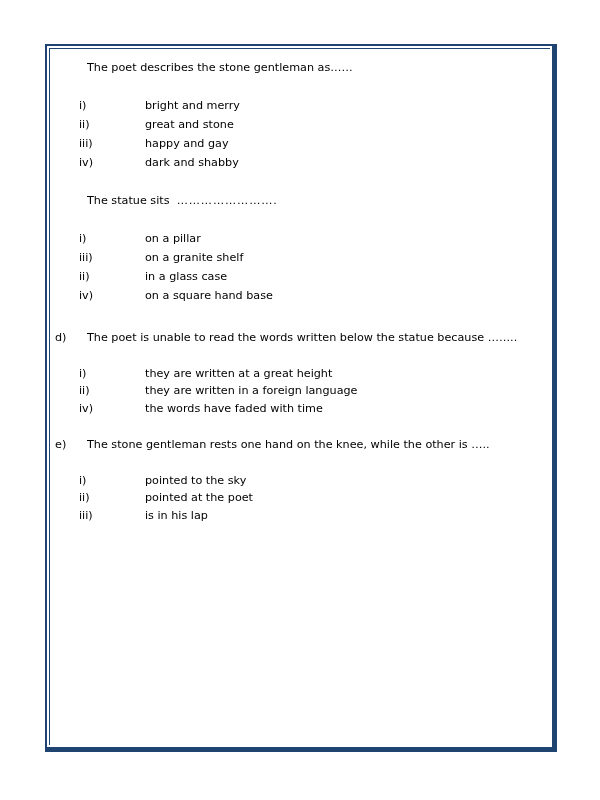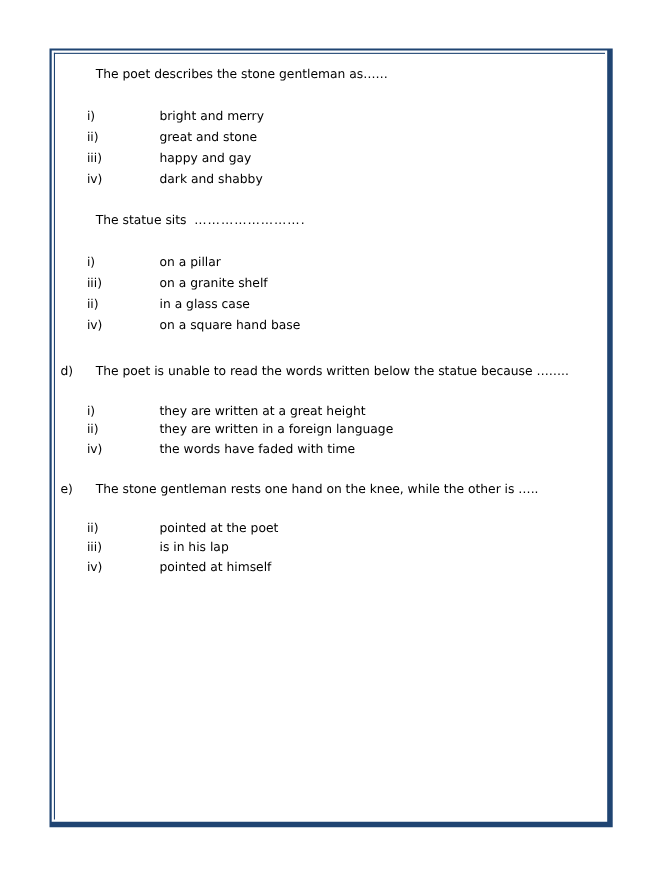--- a/index.html
+++ b/index.html
@@ -181,6 +181,7 @@
       <p class="stem wrapnojust"><span class="marker">e)</span><span>The stone gentleman rests one hand on the knee, while the other is …..</span></p>
       <div class="gap-stem-sm"></div>
       <ul class="options tight">
+        <li class="opt"><span class="rn">i)</span><span>pointed to the sky</span></li>
         <li class="opt"><span class="rn">ii)</span><span>pointed at the poet</span></li>
         <li class="opt"><span class="rn">iii)</span><span>is in his lap</span></li>
         <li class="opt"><span class="rn">iv)</span><span>pointed at himself</span></li>

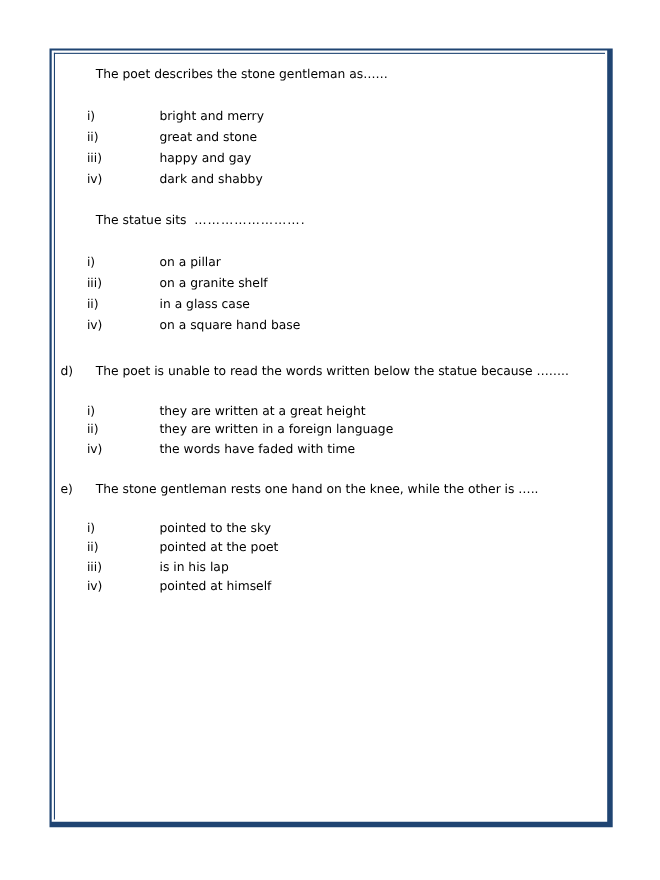--- a/index.html
+++ b/index.html
@@ -184,7 +184,6 @@
         <li class="opt"><span class="rn">i)</span><span>pointed to the sky</span></li>
         <li class="opt"><span class="rn">ii)</span><span>pointed at the poet</span></li>
         <li class="opt"><span class="rn">iii)</span><span>is in his lap</span></li>
-        <li class="opt"><span class="rn">iv)</span><span>pointed at himself</span></li>
       </ul>
     </div>
 

